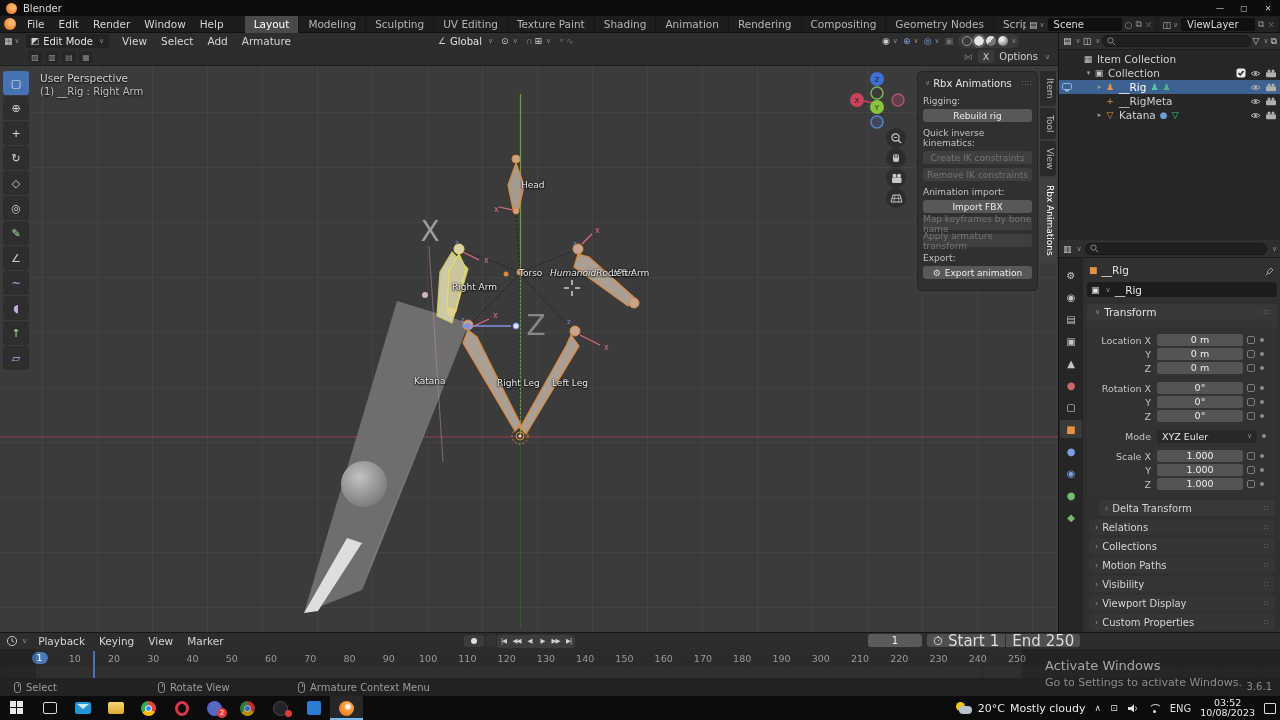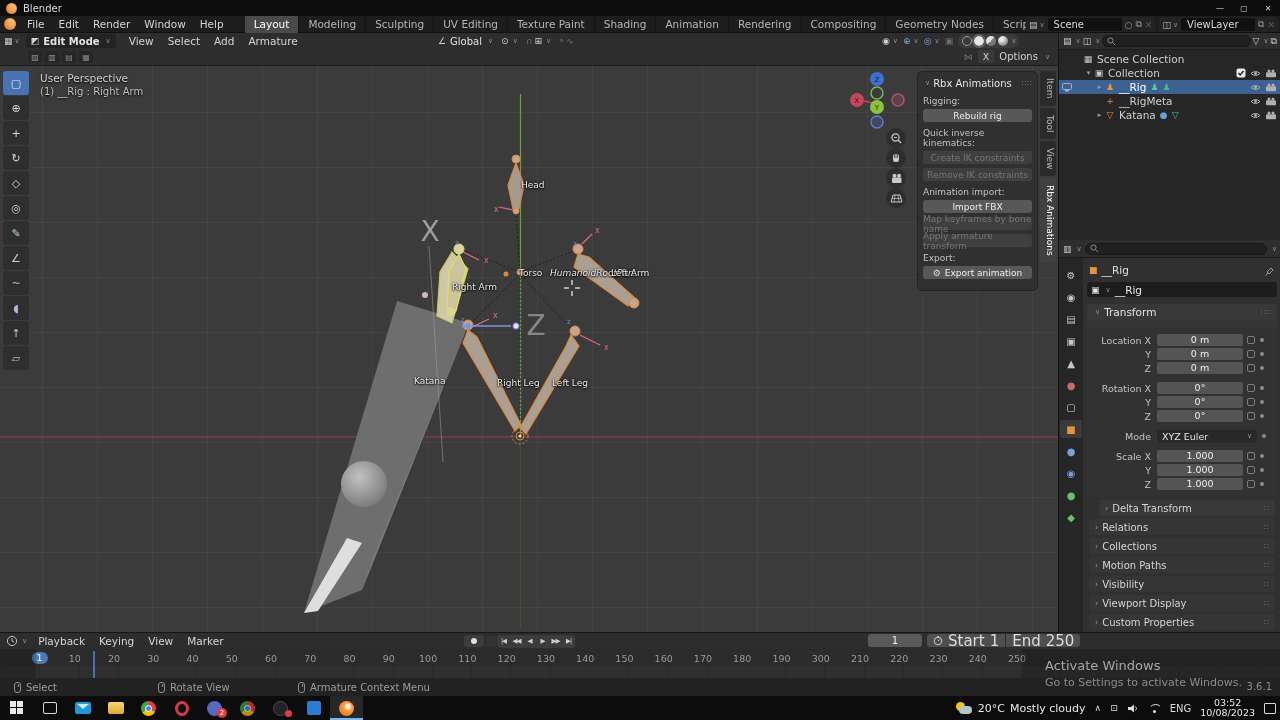--- a/index.html
+++ b/index.html
@@ -46,7 +46,7 @@
   .chev { font-size:7px; color:#8d8d8d; margin-left:2px; }
   #mode-select { display:flex; align-items:center; background:#232323; border-radius:3px; height:14px;
     padding:0 5px; margin-left:2px; }
-  #mode-select .lbl { font-size:10px; color:#e2e2e2; margin:0 4px;font-weight:bold; }
+  #mode-select .lbl { font-size:10px; color:#e2e2e2; margin:0 4px; }
   #vp-menus { display:flex; margin-left:6px; }
   #hd-center { position:absolute; left:438px; top:0; height:16px; display:flex; align-items:center; gap:2px; }
   #hd-right { position:absolute; left:882px; top:0; height:16px; display:flex; align-items:center; gap:1px; }

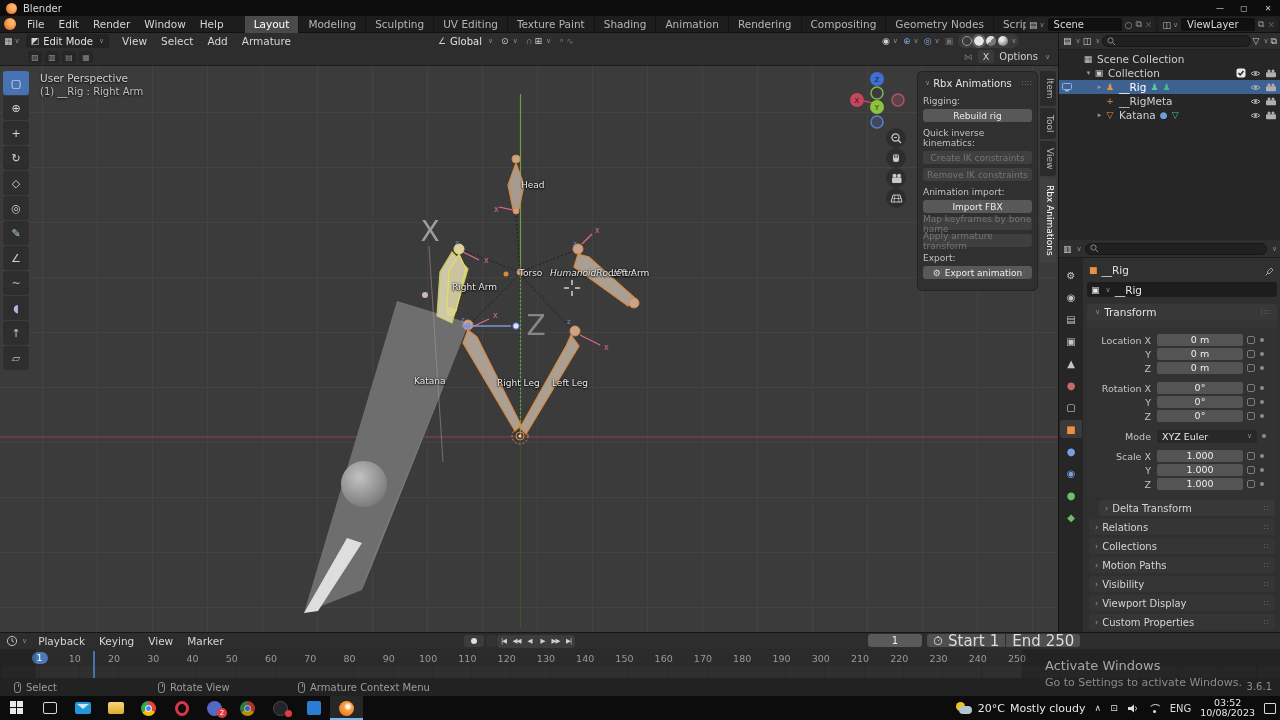--- a/index.html
+++ b/index.html
@@ -630,7 +630,7 @@
             <span class="ol-indent" style="width: 14px;"></span>
             <span class="ol-exp"></span>
             <span class="ol-ic" style="color: rgb(201, 201, 201);">▦</span>
-            <span class="ol-label">Scene Collection</span>
+            <span class="ol-label">Item Collection</span>
             <span class="ol-flex"></span>
           </div>
           <div class="ol-row" style="position: relative;">

